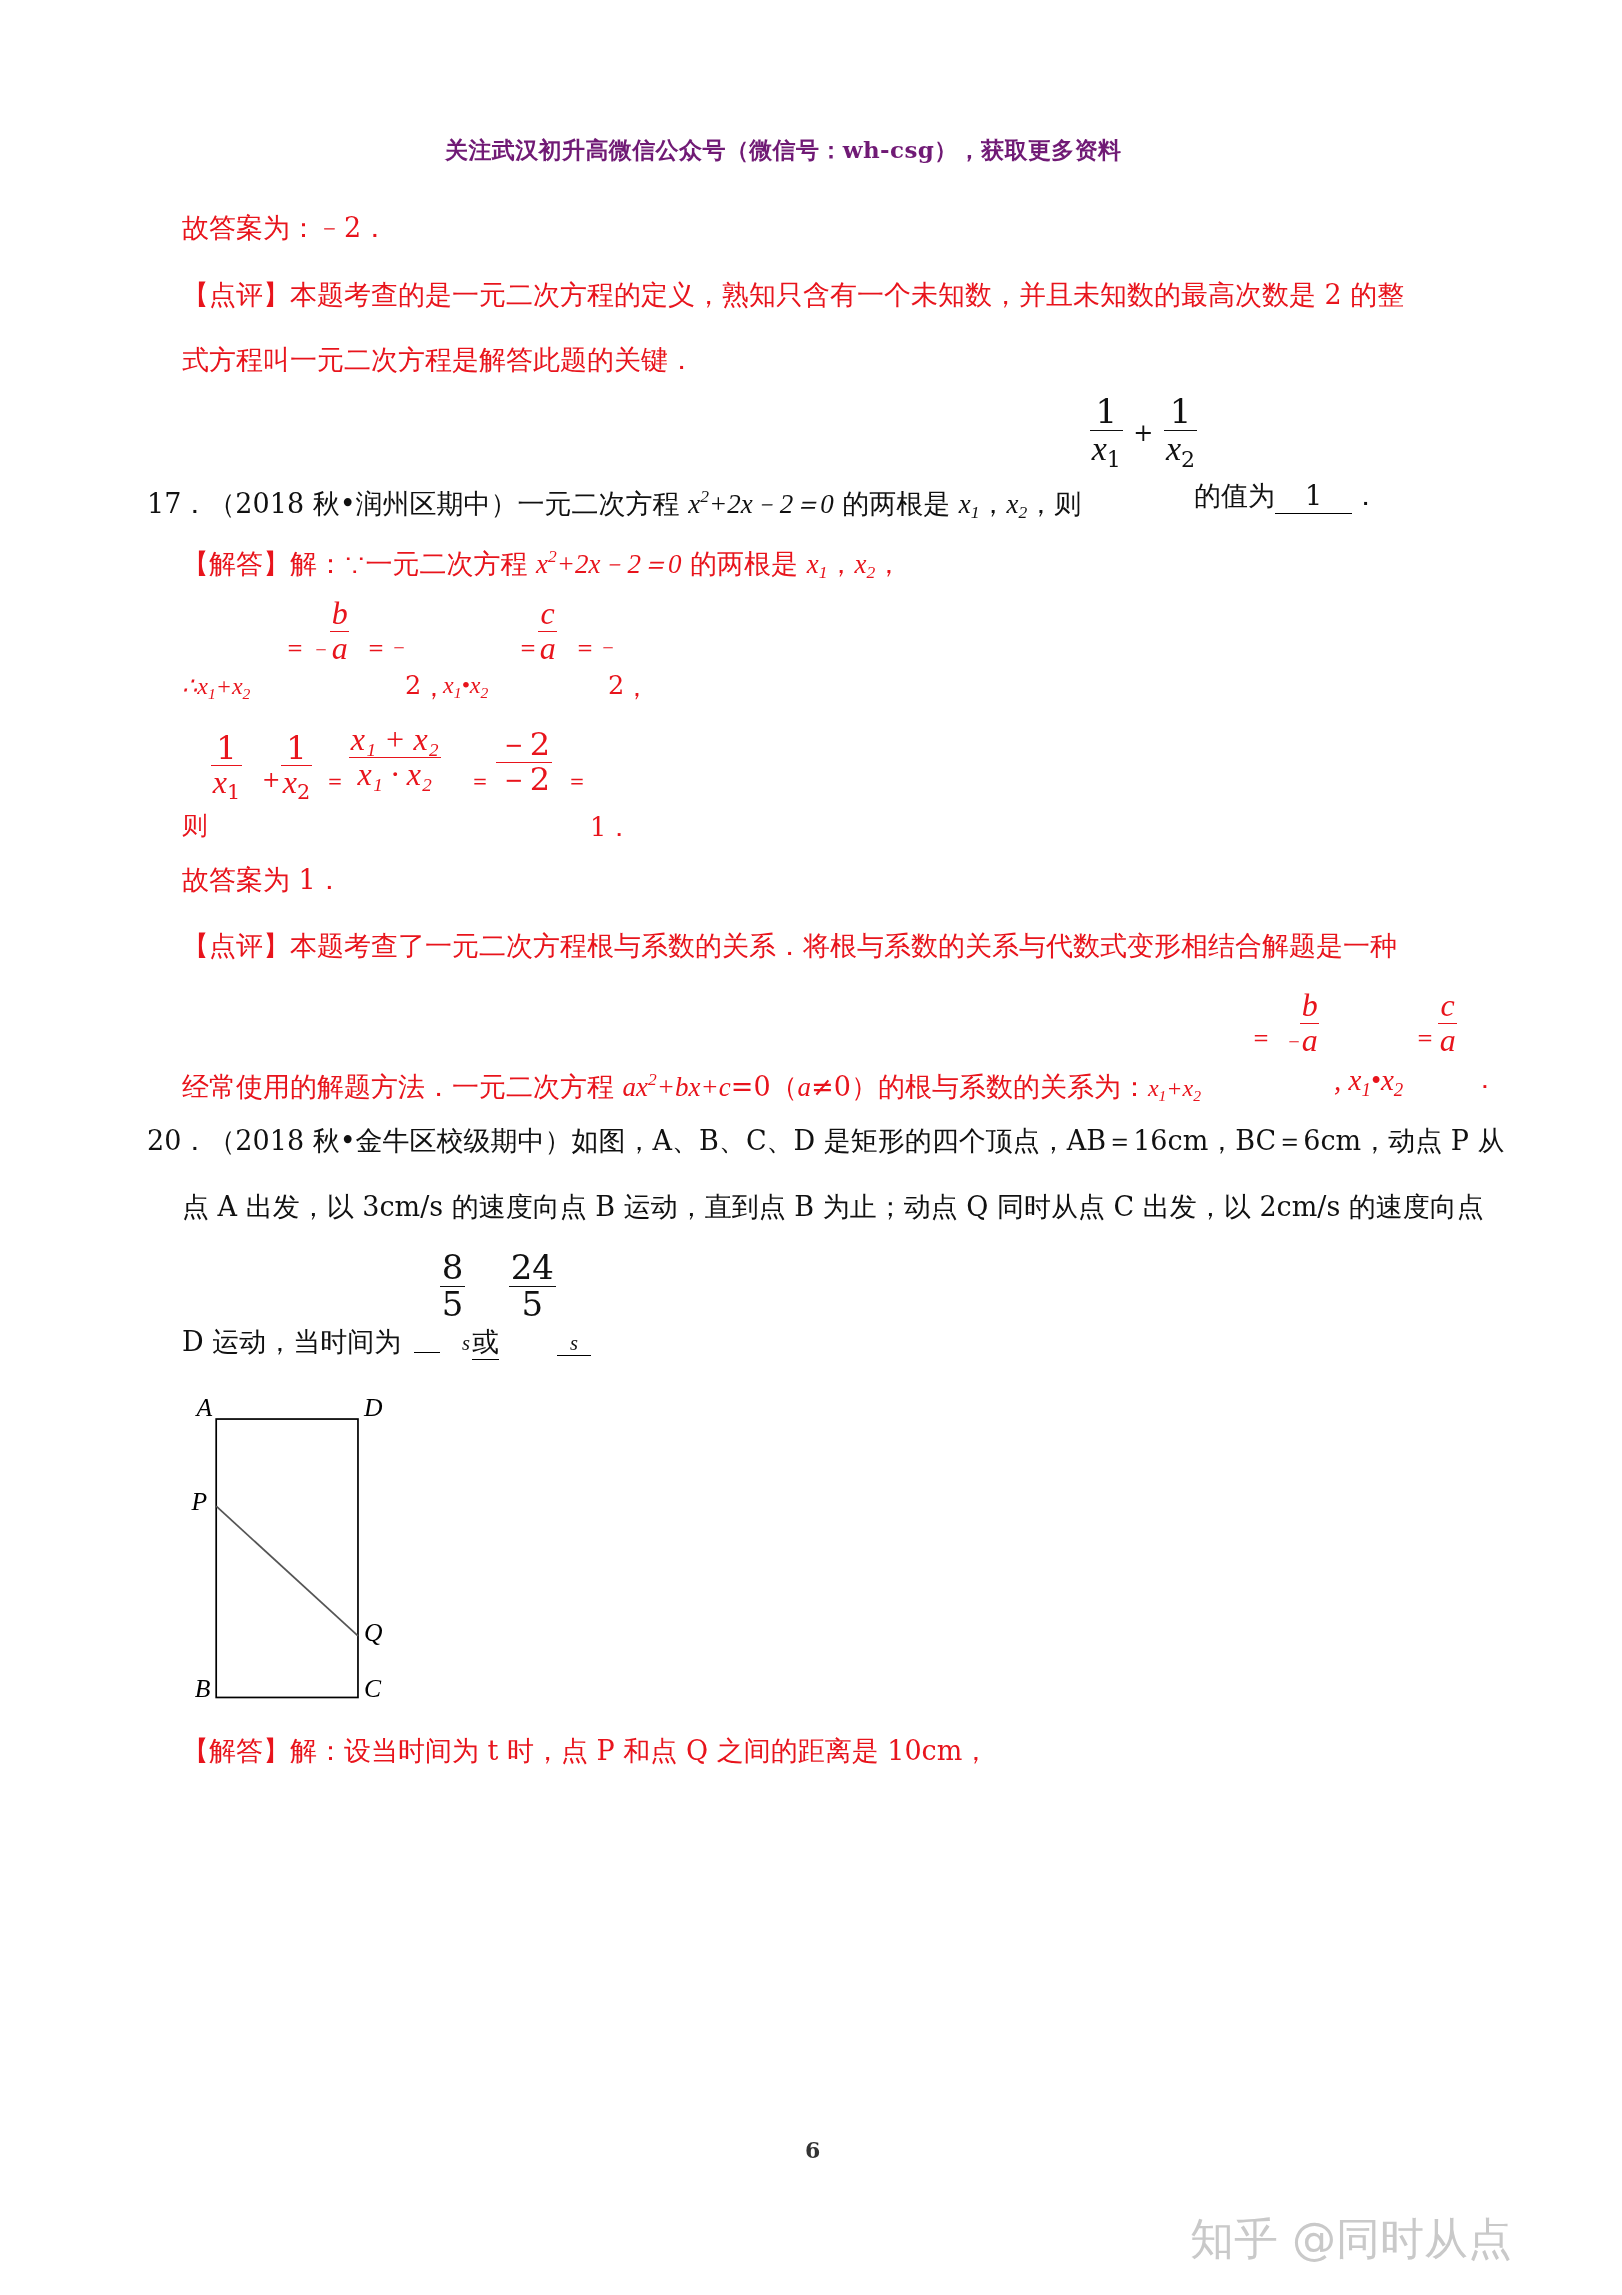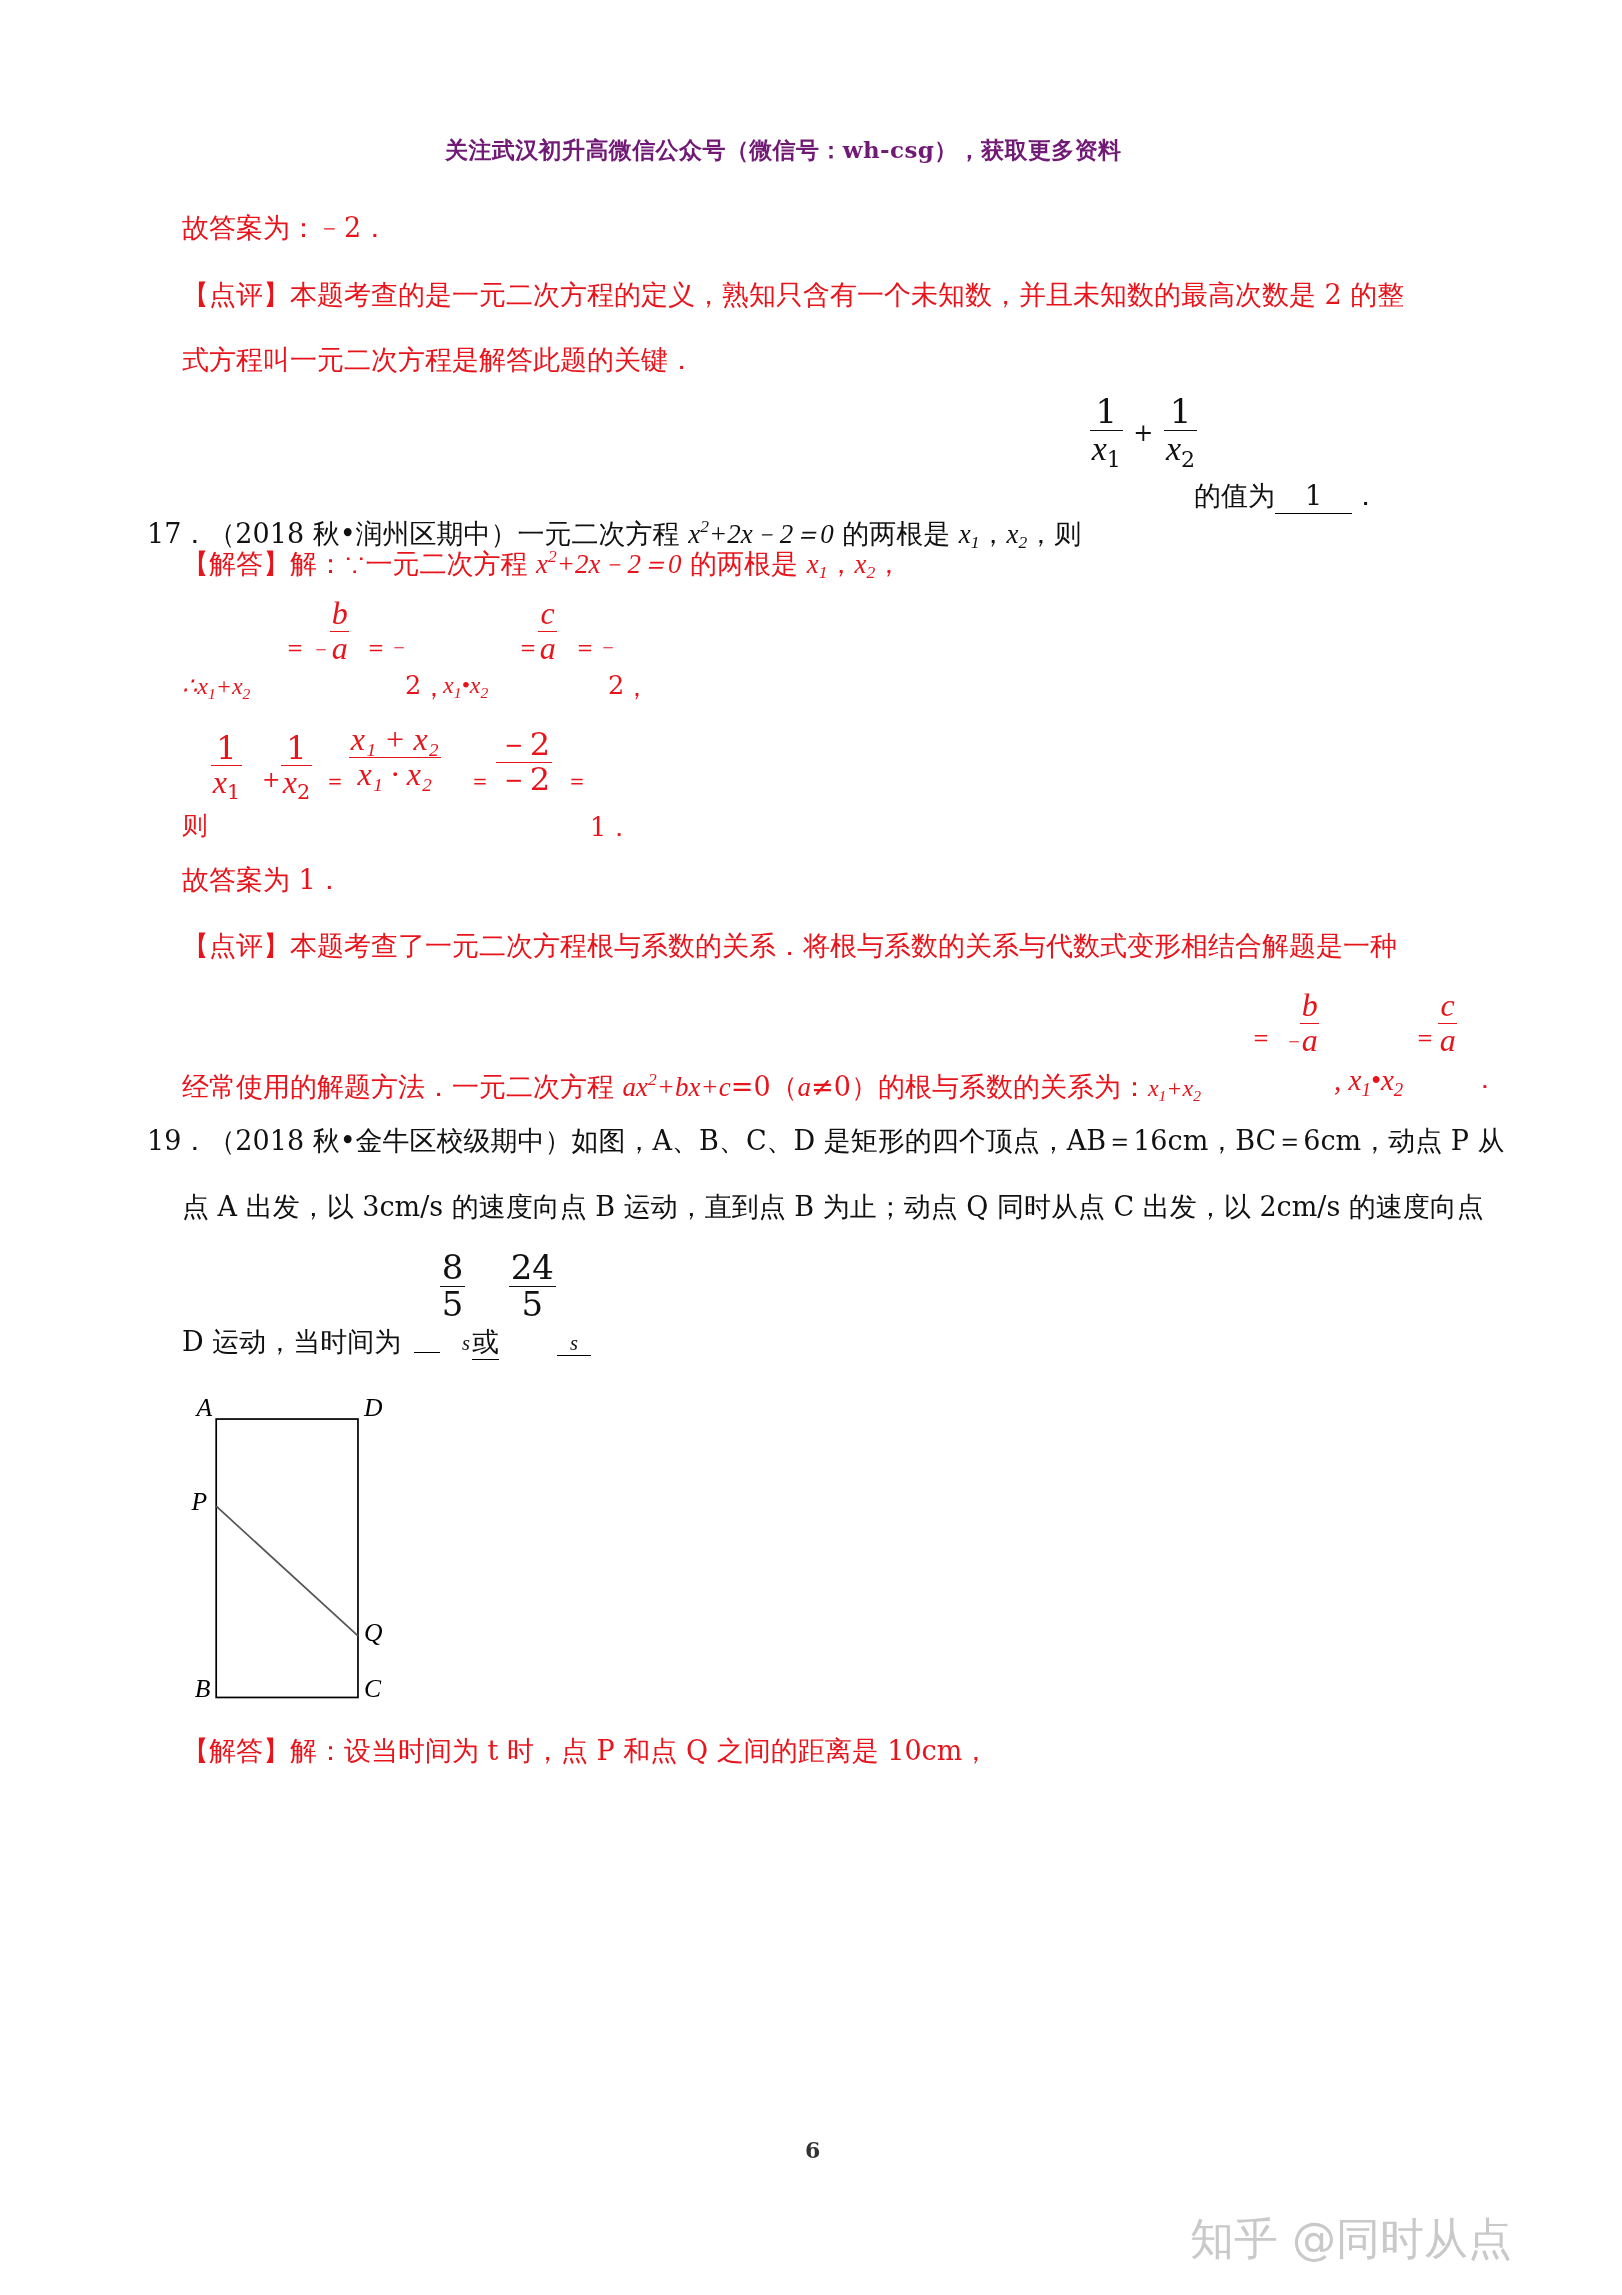--- a/index.html
+++ b/index.html
@@ -34,7 +34,7 @@
 </div>
 <div class="abs txt red" style="left:182px; top:343px;">式方程叫一元二次方程是解答此题的关键．</div>
 
-<div class="abs txt blk" style="left:147px; top:479px;margin-top:30px;">
+<div class="abs txt blk" style="left:147px; top:479px;">
   <span>17．</span><span>（2018 秋•润州区期中）</span><span>一元二次方程 </span><span class="it">x<sup>2</sup>+2x﹣2＝0</span><span> 的两根是 </span><span class="it">x<sub>1</sub></span><span>，</span><span class="it">x<sub>2</sub></span><span>，则</span>
 </div>
 

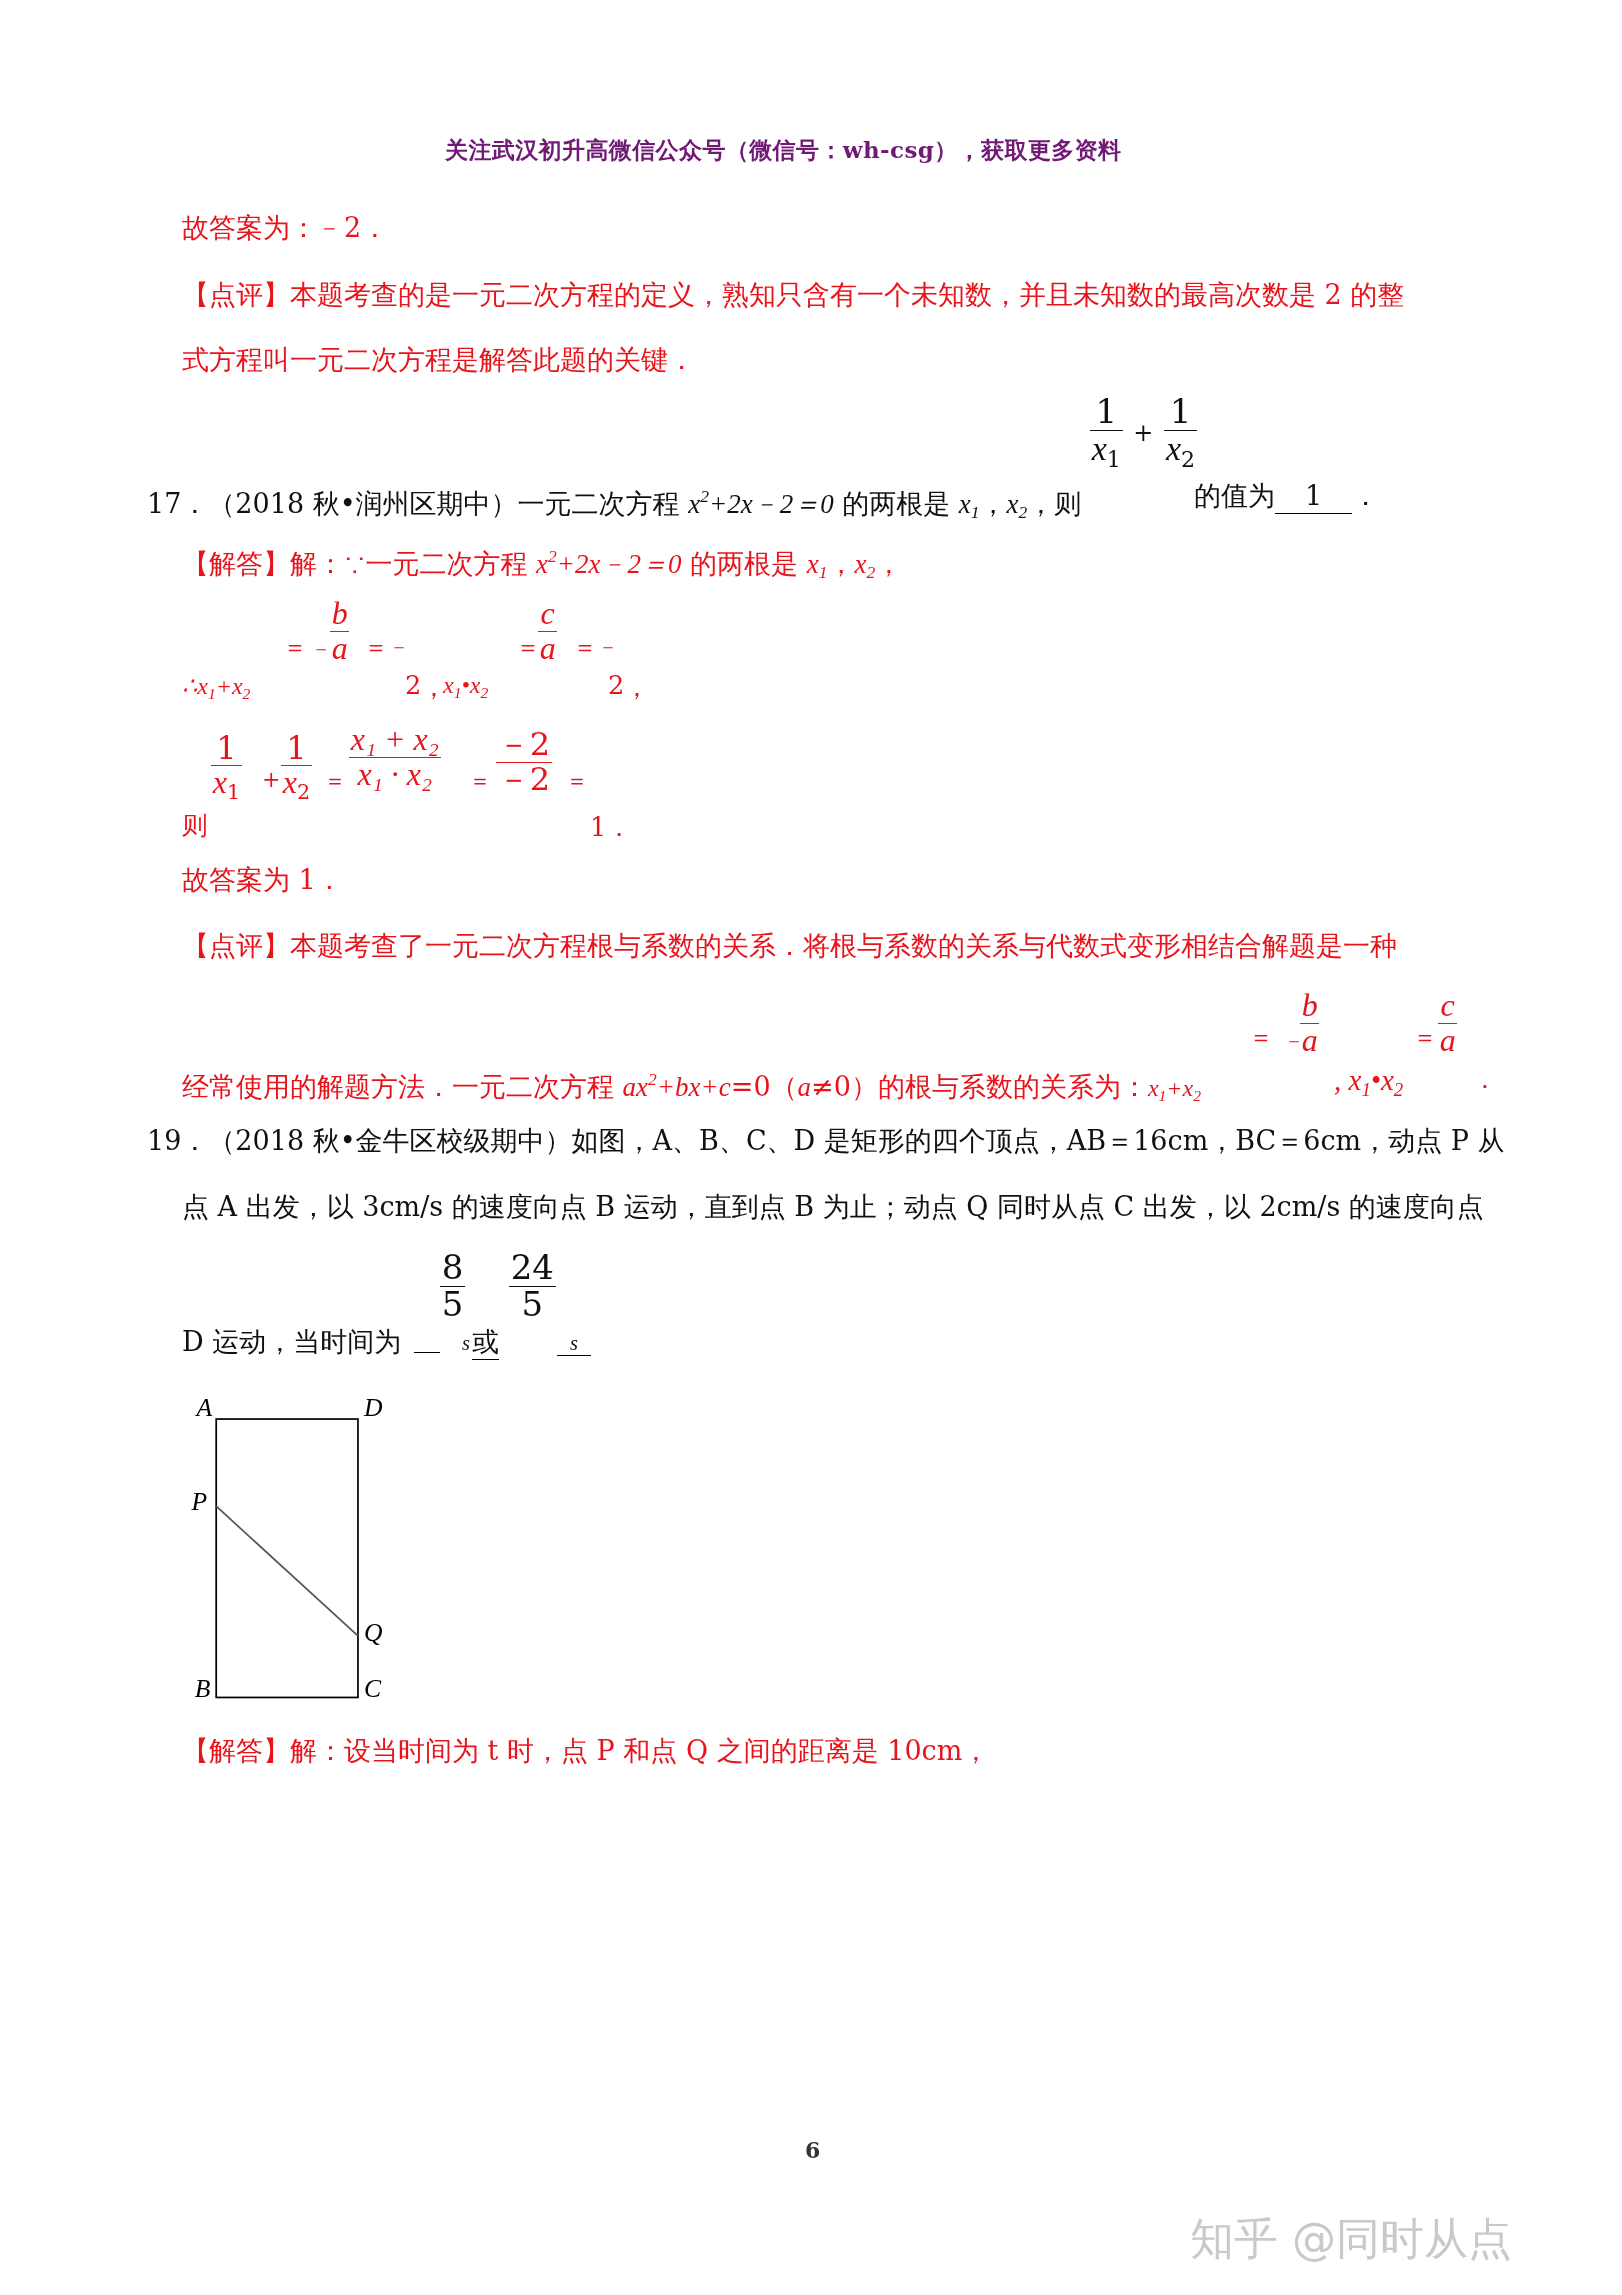--- a/index.html
+++ b/index.html
@@ -139,7 +139,7 @@
 </div>
 
 <div class="abs txt blk" style="left:147px; top:1124px;">
-  <span>19．</span><span>（2018 秋•金牛区校级期中）</span><span>如图，A、B、C、D 是矩形的四个顶点，AB＝16cm，BC＝6cm，动点 P 从</span>
+  <span>20．</span><span>（2018 秋•金牛区校级期中）</span><span>如图，A、B、C、D 是矩形的四个顶点，AB＝16cm，BC＝6cm，动点 P 从</span>
 </div>
 <div class="abs txt blk" style="left:182px; top:1190px;">点 A 出发，以 3cm/s 的速度向点 B 运动，直到点 B 为止；动点 Q 同时从点 C 出发，以 2cm/s 的速度向点</div>
 

